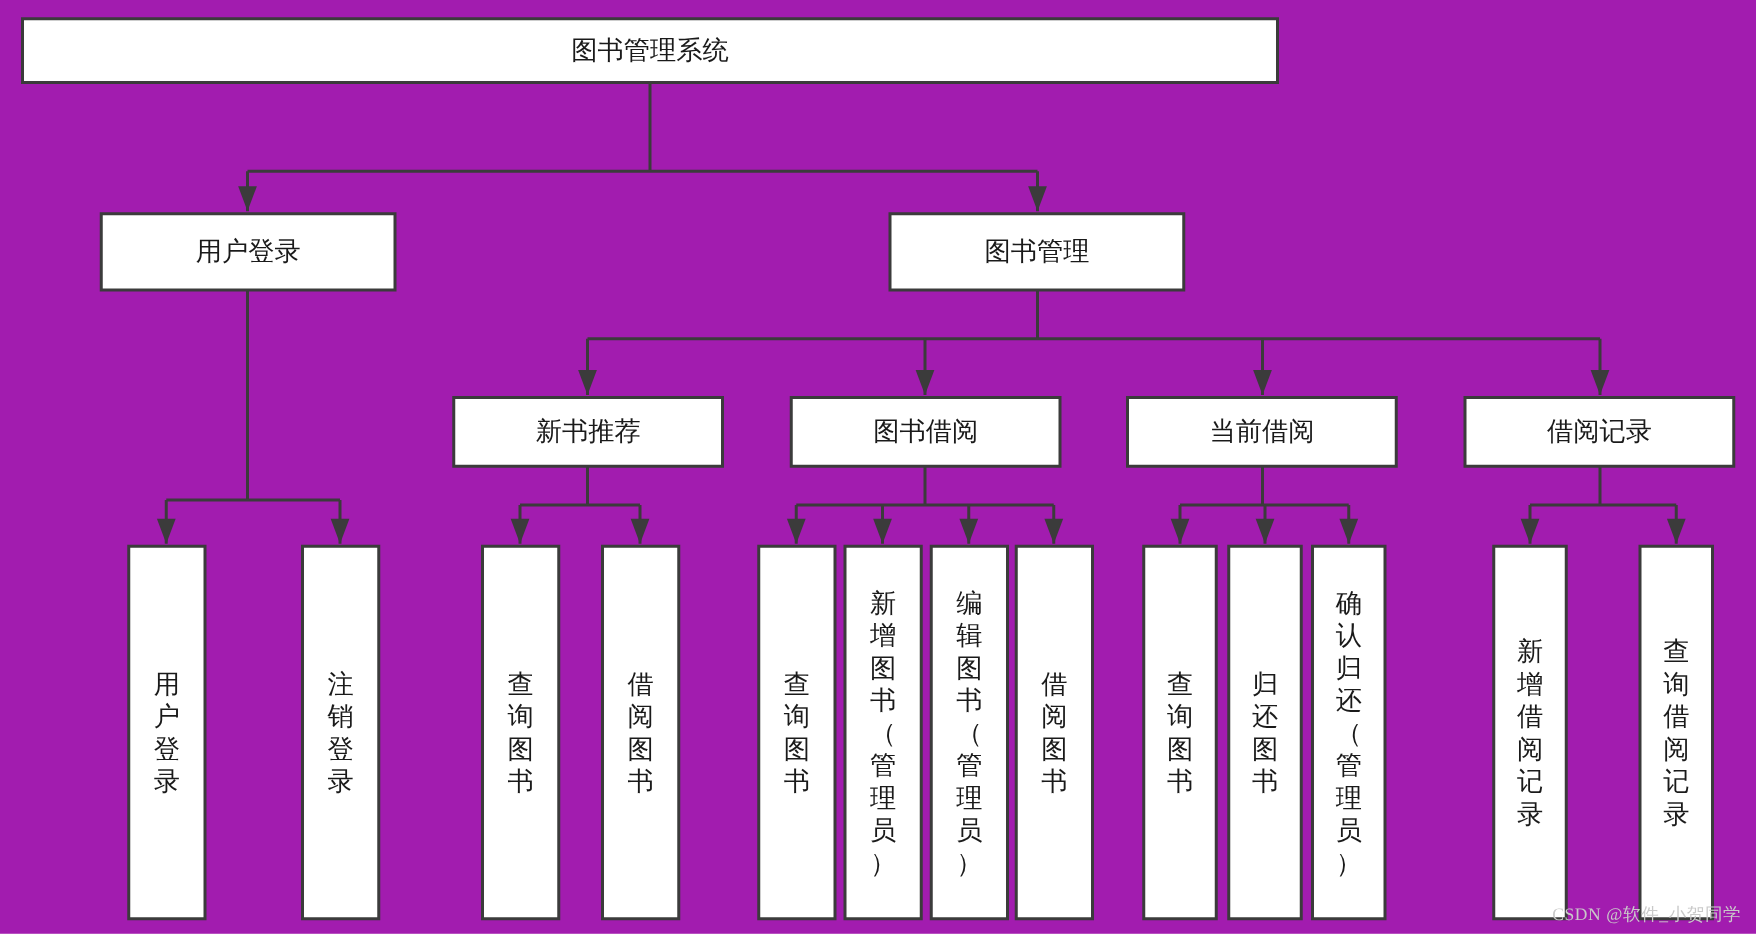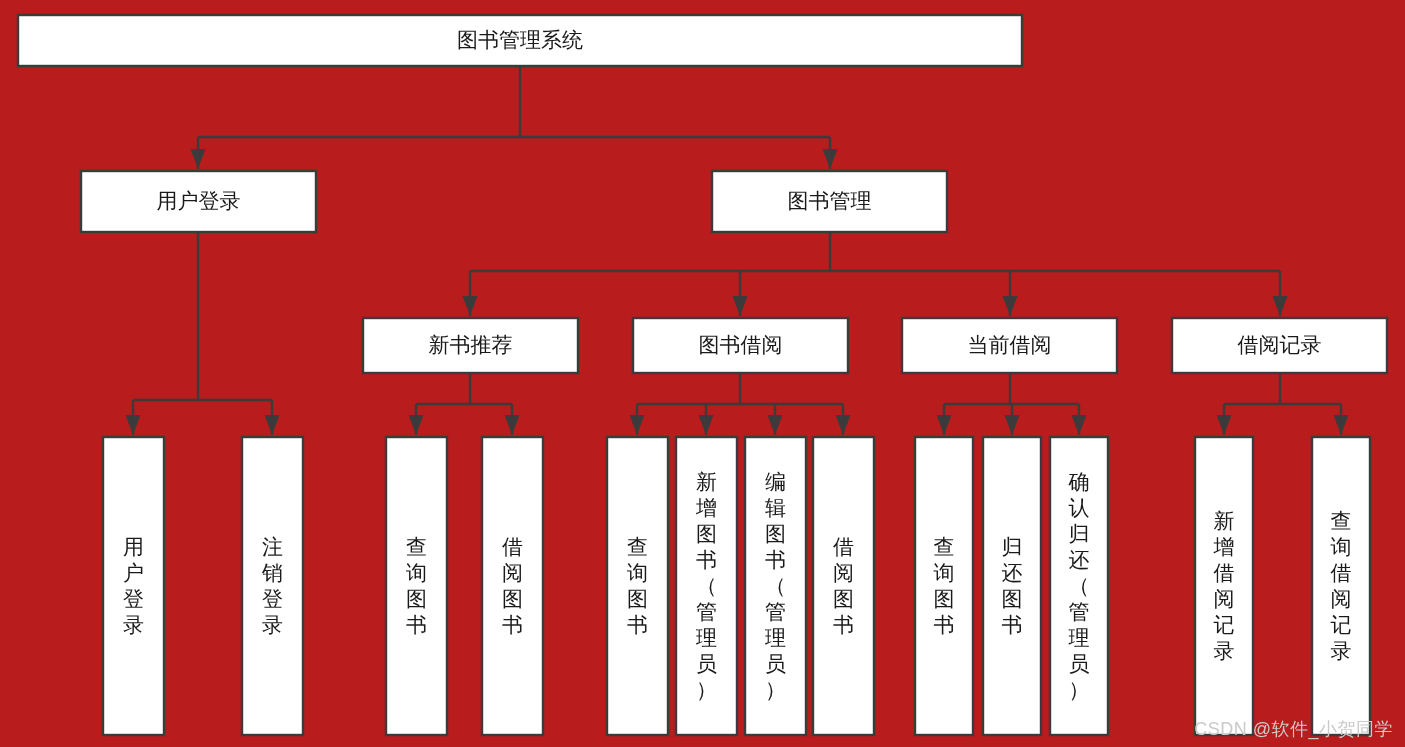--- a/index.html
+++ b/index.html
@@ -18,7 +18,7 @@
     position: relative;
     width: 1405px;
     height: 747px;
-    background: #b91c1c;
+    background: #a21caf;
   }
   svg.diagram-canvas {
     position: absolute;

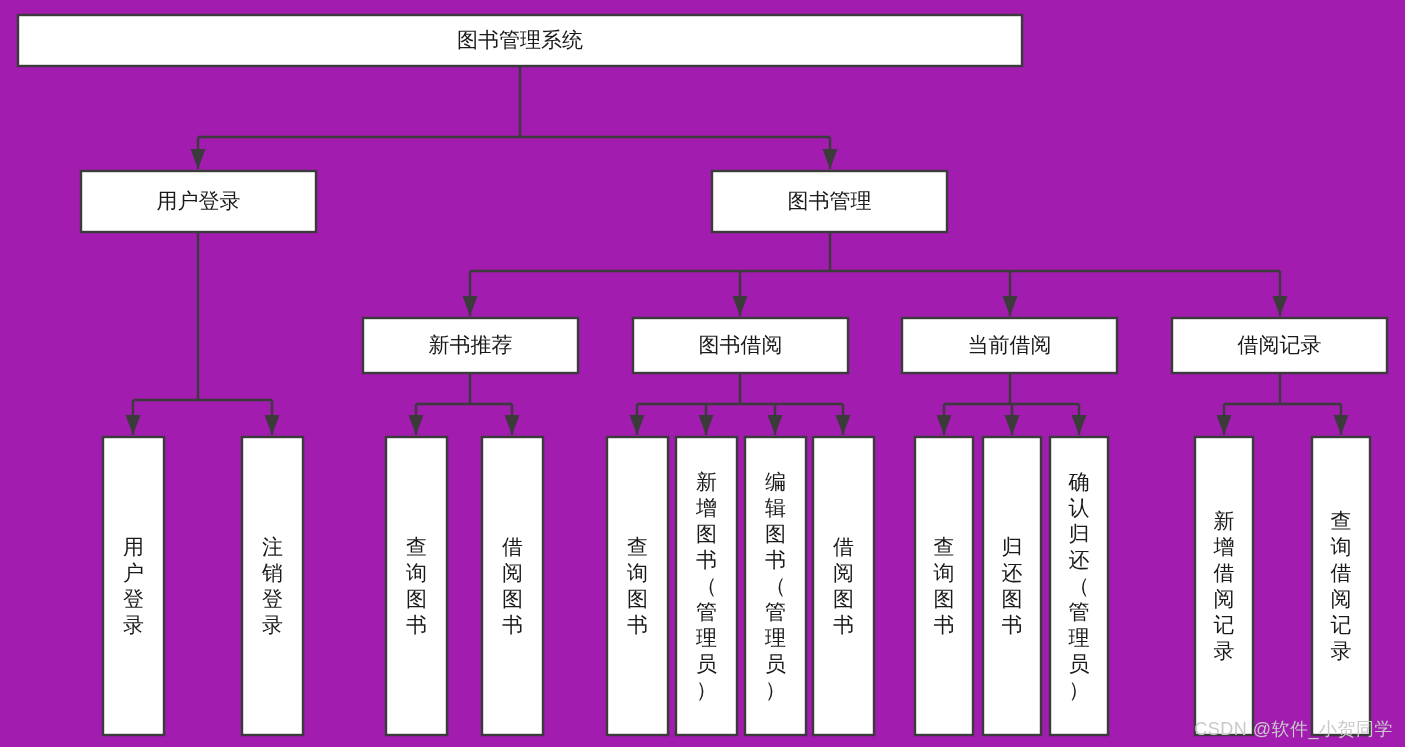--- a/index.html
+++ b/index.html
@@ -60,8 +60,8 @@
     position: absolute;
     right: 12px;
     bottom: 6px;
-    font-family: Liberation Sans, sans-serif;
-    font-size: 18px;
+    font-family: Liberation Serif, serif;
+    font-size: 14px;
     color: #c9c9c9;
     letter-spacing: 0.5px;
     white-space: nowrap;

